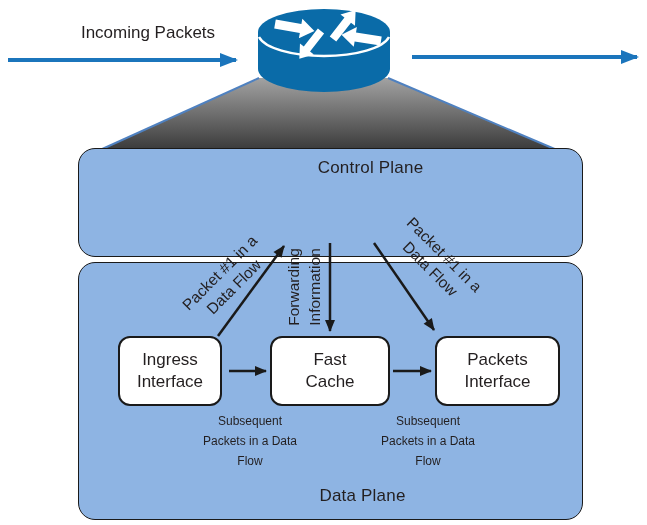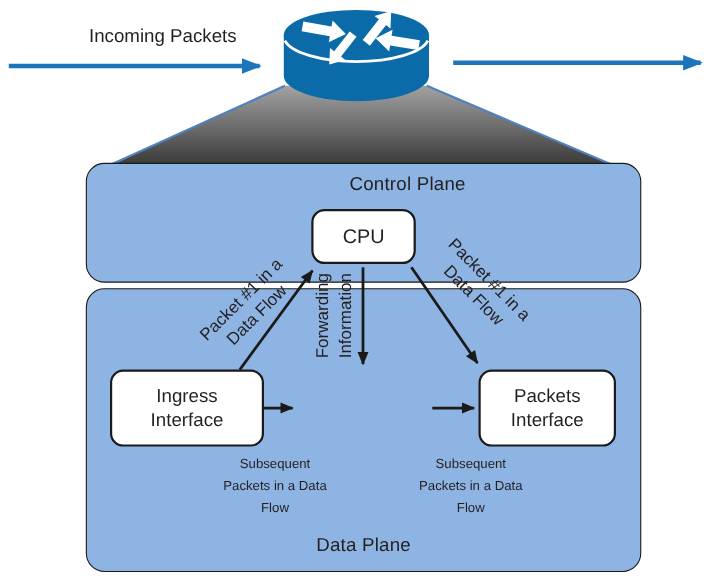--- a/index.html
+++ b/index.html
@@ -123,7 +123,6 @@
     <line x1="393" y1="371" x2="431" y2="371" stroke="var(--line)" stroke-width="2.5" marker-end="url(#mBlack)"></line>
   </svg>
 
-  <div class="node node-cpu">CPU</div>
   <div class="node node-ingress">Ingress
 Interface</div>
   <div class="node node-egress">Packets

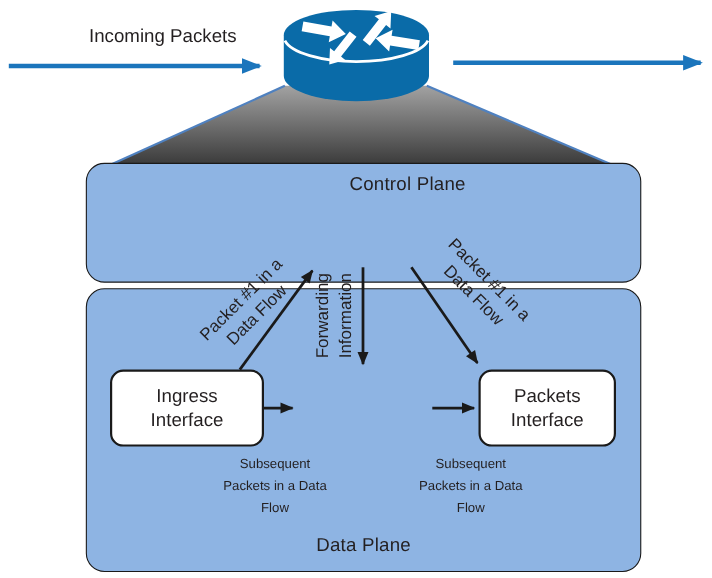--- a/index.html
+++ b/index.html
@@ -45,7 +45,7 @@
     box-sizing:border-box;
   }
   .node-cpu{left:283px;top:190px;width:95px;height:50px;font-size:18px;}
-  .node-ingress{left:100px;top:336px;width:140px;height:70px;}
+  .node-ingress{left:118px;top:336px;width:104px;height:70px;}
   .node-fast{left:270px;top:336px;width:120px;height:70px;}
   .node-egress{left:435px;top:336px;width:125px;height:70px;}
   .free-label{

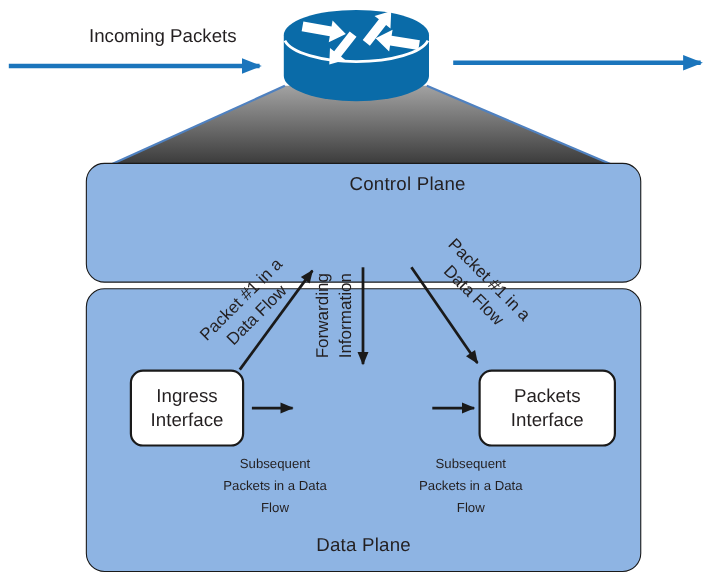--- a/index.html
+++ b/index.html
@@ -125,6 +125,8 @@
 
   <div class="node node-ingress">Ingress
 Interface</div>
+  <div class="node node-fast">Fast
+Cache</div>
   <div class="node node-egress">Packets
 Interface</div>
 

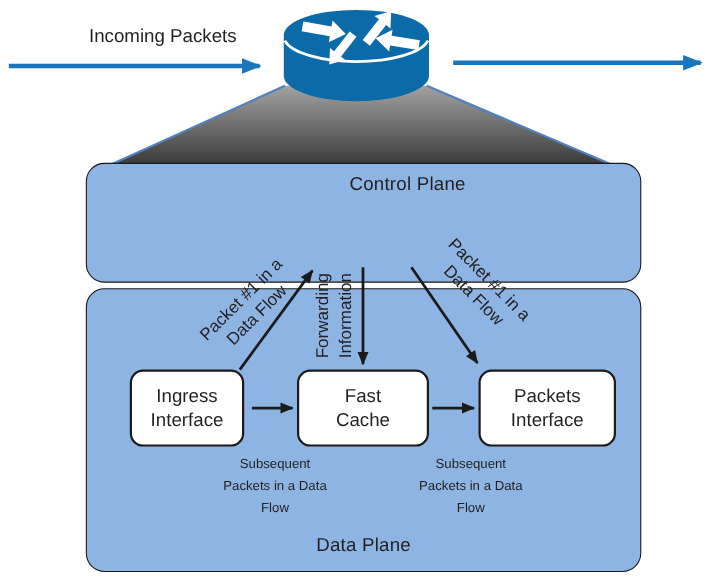--- a/index.html
+++ b/index.html
@@ -33,7 +33,7 @@
     text-align:center;font-size:17px;letter-spacing:.2px;
   }
   .plane-control .plane-title{top:9px;padding-left:40px;}
-  .plane-data .plane-title{bottom:13px;}
+  .plane-data .plane-title{bottom:13px;padding-left:32px;}
   .node{
     position:absolute;z-index:3;
     background:var(--box-fill);

